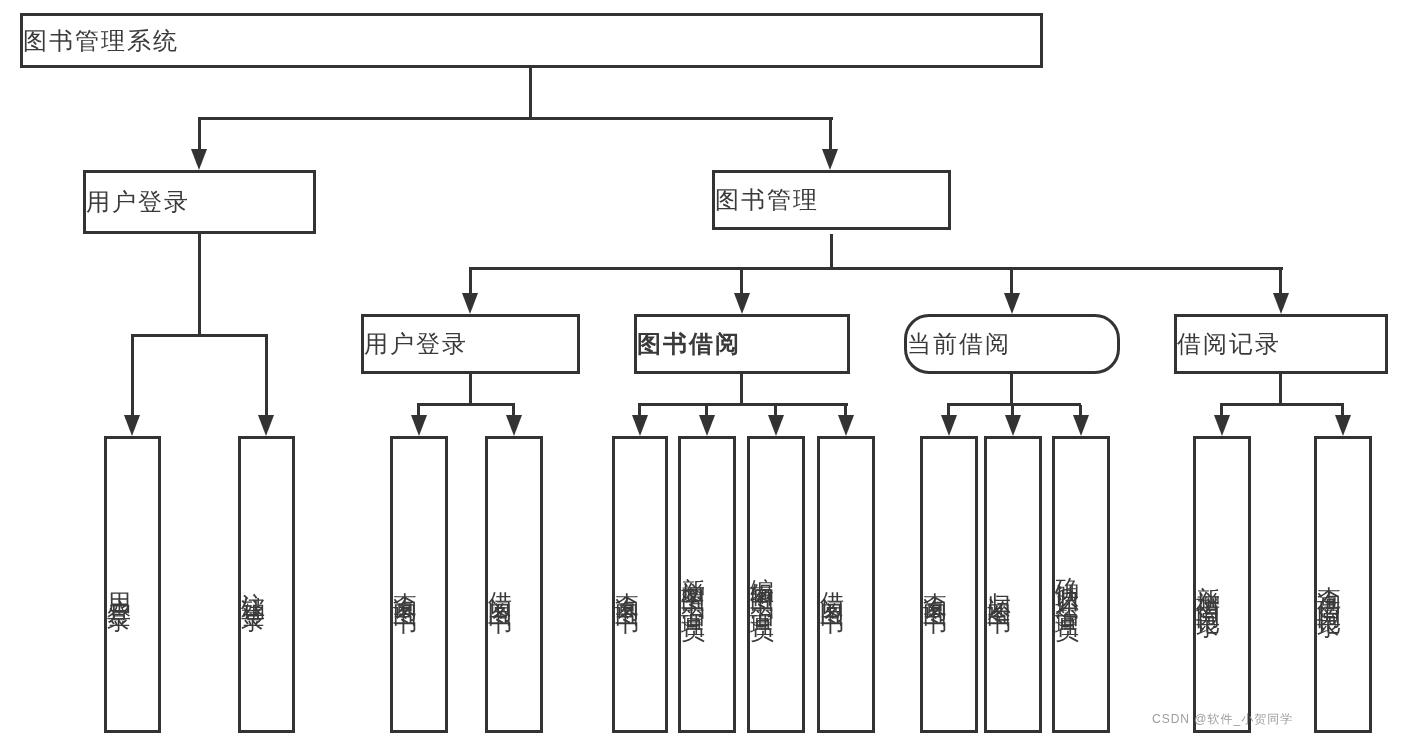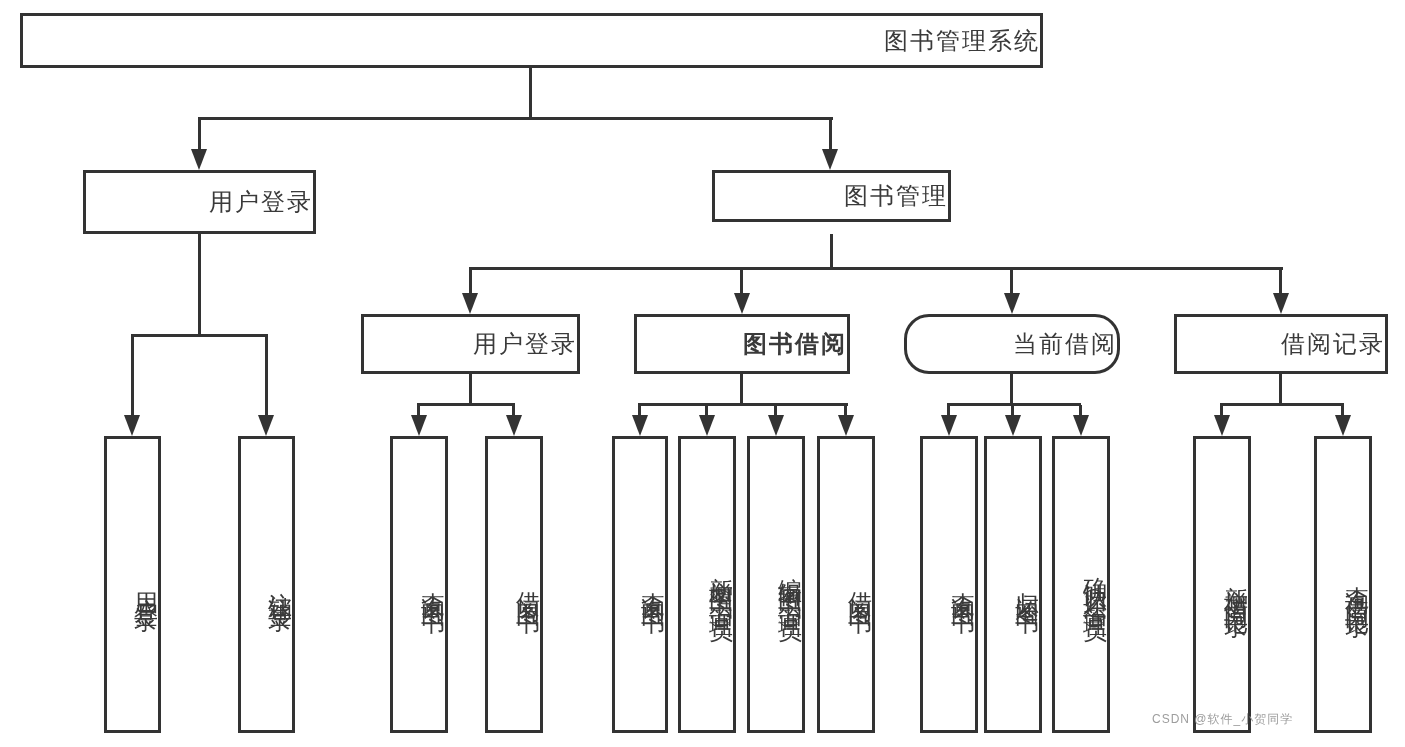--- a/index.html
+++ b/index.html
@@ -15,7 +15,7 @@
   .box{
     position:absolute;box-sizing:border-box;
     border:3px solid var(--line);background:var(--boxbg);
-    display:flex;align-items:center;justify-content:flex-end;
+    display:flex;align-items:center;justify-content:flex-start;
   }
   .hlabel{font-size:24px;letter-spacing:2px;color:var(--text);white-space:nowrap;}
   .leaf{top:436px;height:297px;}

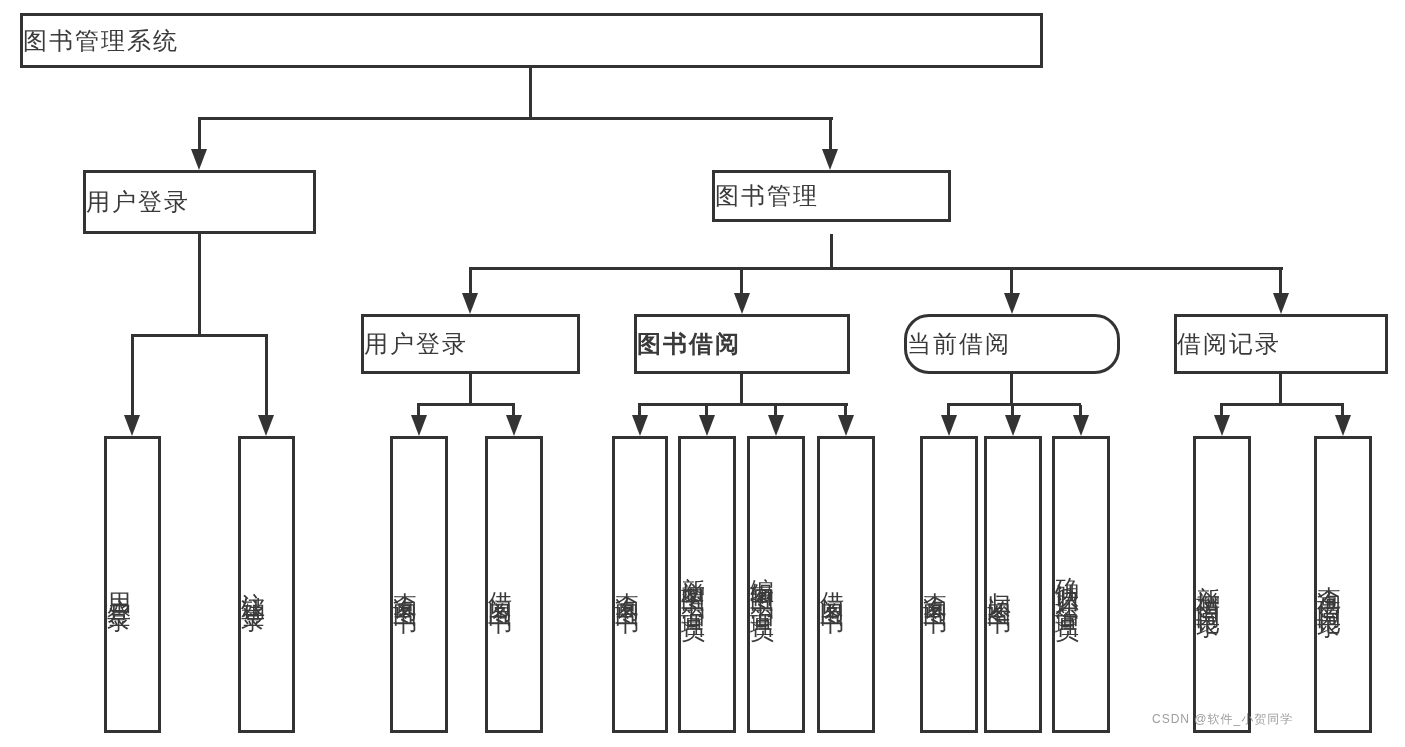--- a/index.html
+++ b/index.html
@@ -46,7 +46,7 @@
   <span class="hlabel">用户登录</span>
 </div>
 
-<div class="box" style="left:712px;top:170px;width:239px;height:52px;">
+<div class="box" style="left:712px;top:170px;width:239px;height:60px;">
   <span class="hlabel">图书管理</span>
 </div>
 

